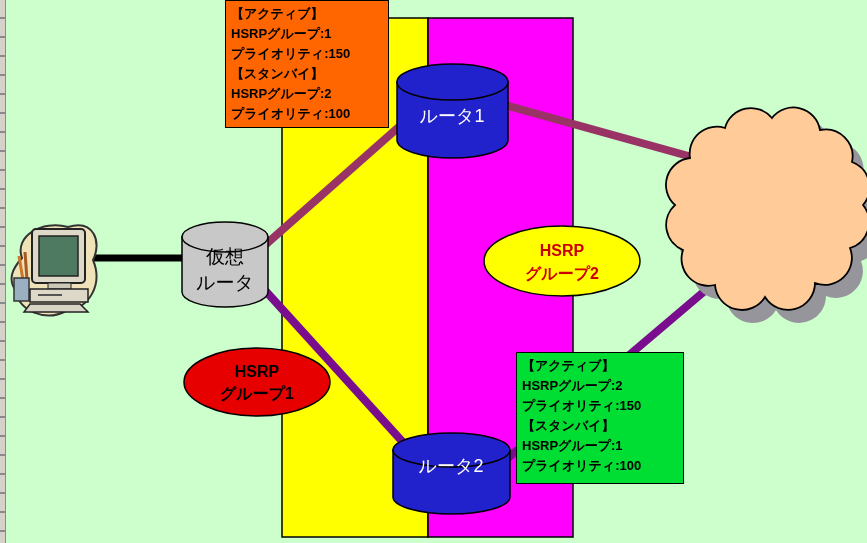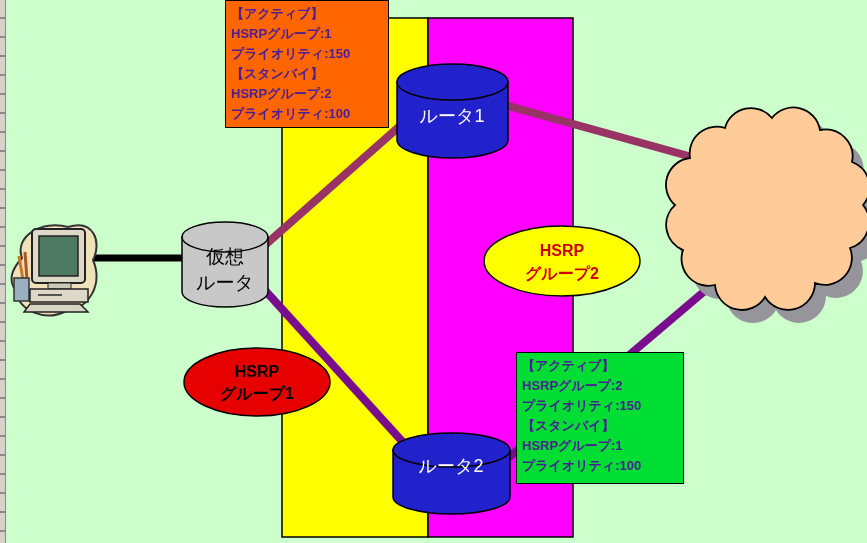--- a/index.html
+++ b/index.html
@@ -19,7 +19,7 @@
   
   .note{
     position:absolute;z-index:5;border:1px solid #000;
-    font-size:13px;font-weight:bold;color:#4c1d95;line-height:20px;
+    font-size:13px;font-weight:bold;color:#000000;line-height:20px;
     padding:3px 5px;white-space:nowrap;box-sizing:border-box;
   }
   .note-top{left:225px;top:0px;width:164px;height:128px;background:#FF6600;}

